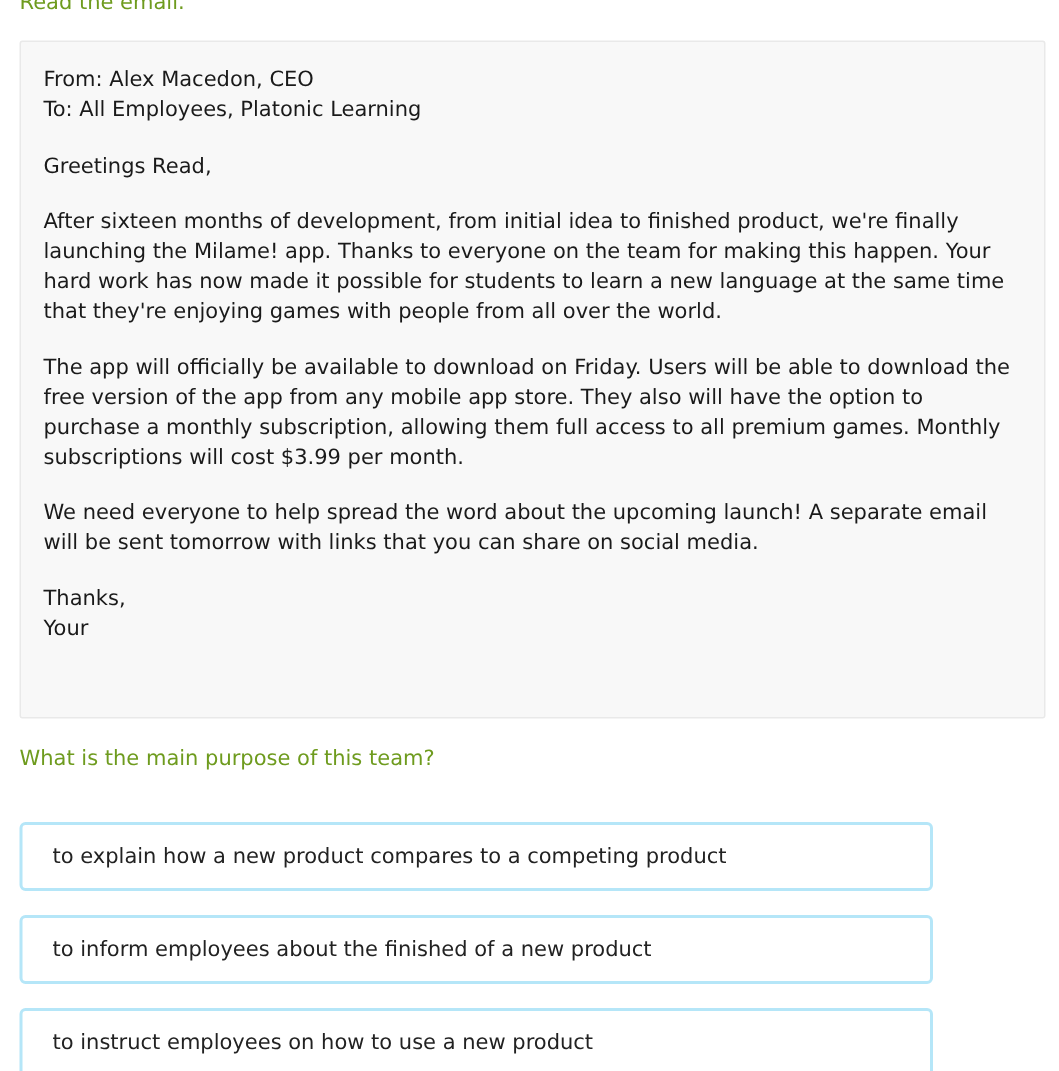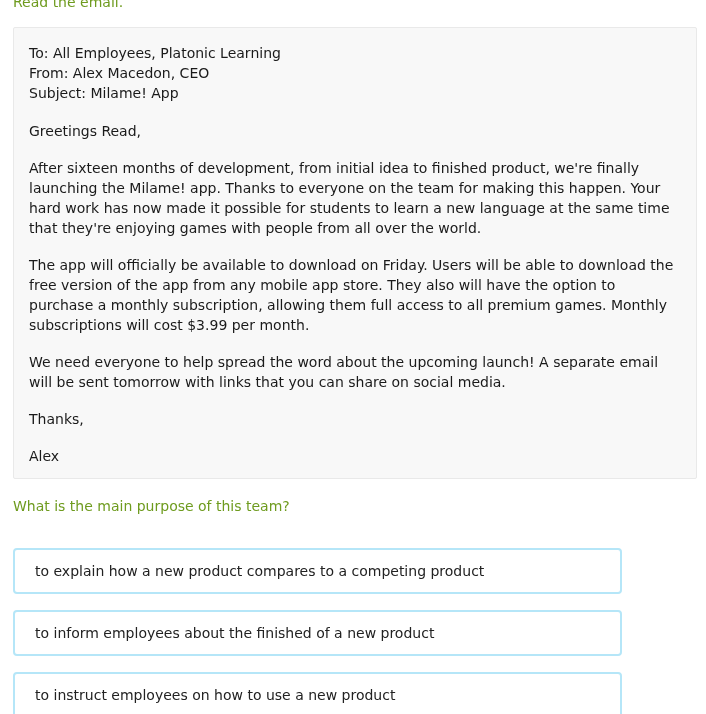--- a/index.html
+++ b/index.html
@@ -77,8 +77,8 @@
 
   <div class="email-box">
     <div class="email-header">
+      <div>From: Alex Macedon, CEO</div>
       <div>To: All Employees, Platonic Learning</div>
-      <div>From: Alex Macedon, CEO</div>
       <div>Subject: Milame! App</div>
     </div>
     <div class="email-greeting">Greetings Read,</div>

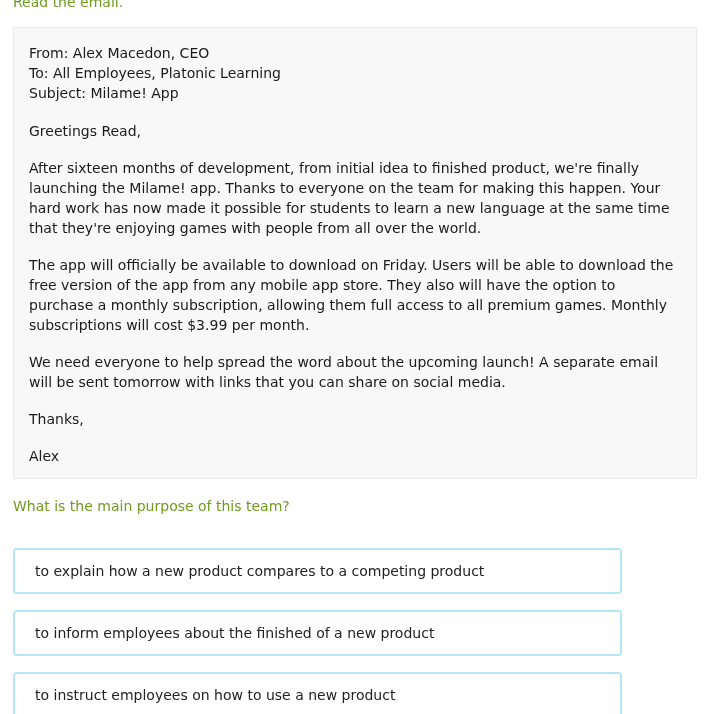--- a/index.html
+++ b/index.html
@@ -79,7 +79,6 @@
     <div class="email-header">
       <div>From: Alex Macedon, CEO</div>
       <div>To: All Employees, Platonic Learning</div>
-      <div>Subject: Milame! App</div>
     </div>
     <div class="email-greeting">Greetings Read,</div>
     <div class="email-para">After sixteen months of development, from initial idea to finished product, we're finally launching the Milame! app. Thanks to everyone on the team for making this happen. Your hard work has now made it possible for students to learn a new language at the same time that they're enjoying games with people from all over the world.</div>

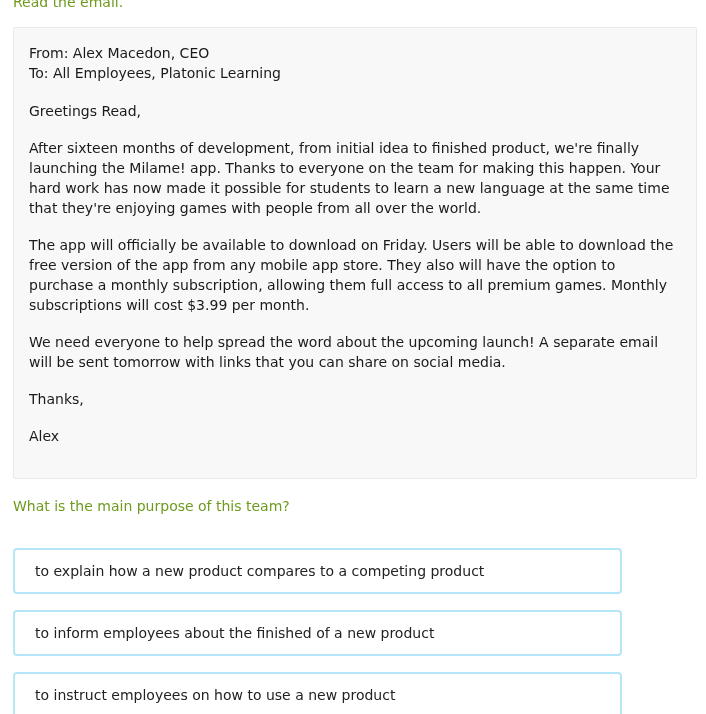--- a/index.html
+++ b/index.html
@@ -42,7 +42,7 @@
   .email-header div { line-height: 20px; }
   .email-greeting { margin-bottom: 17px; }
   .email-para { margin-bottom: 17px; }
-  .email-closing { margin-bottom: 17px; }
+  .email-closing { }
   .email-signature { margin-bottom: 0; }
   .options {
     position: absolute;

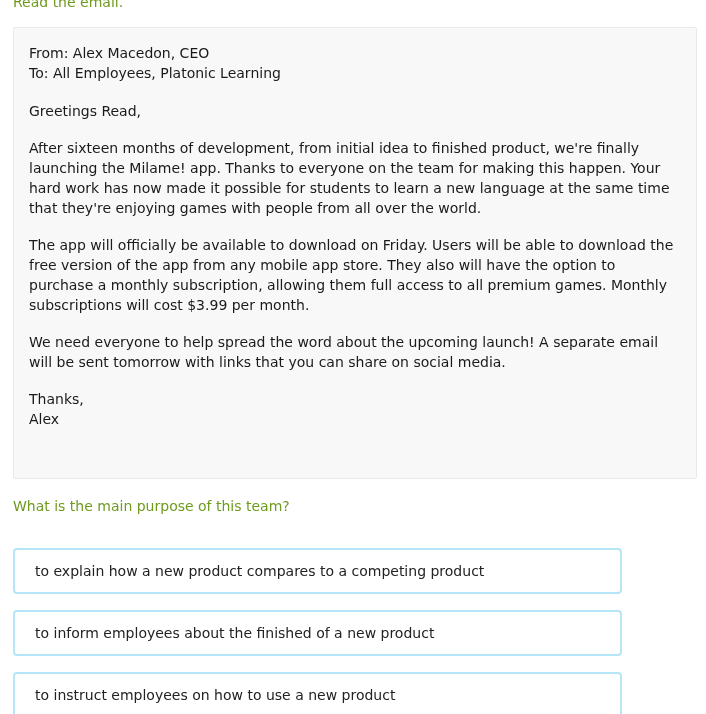--- a/index.html
+++ b/index.html
@@ -85,7 +85,7 @@
     <div class="email-para">The app will officially be available to download on Friday. Users will be able to download the free version of the app from any mobile app store. They also will have the option to purchase a monthly subscription, allowing them full access to all premium games. Monthly subscriptions will cost $3.99 per month.</div>
     <div class="email-para">We need everyone to help spread the word about the upcoming launch! A separate email will be sent tomorrow with links that you can share on social media.</div>
     <div class="email-closing">Thanks,</div>
-    <div class="email-signature">Alex</div>
+    <div class="email-signature">Your</div>
   </div>
 
   <div class="prompt-heading" id="question-prompt">What is the main purpose of this team?</div>

